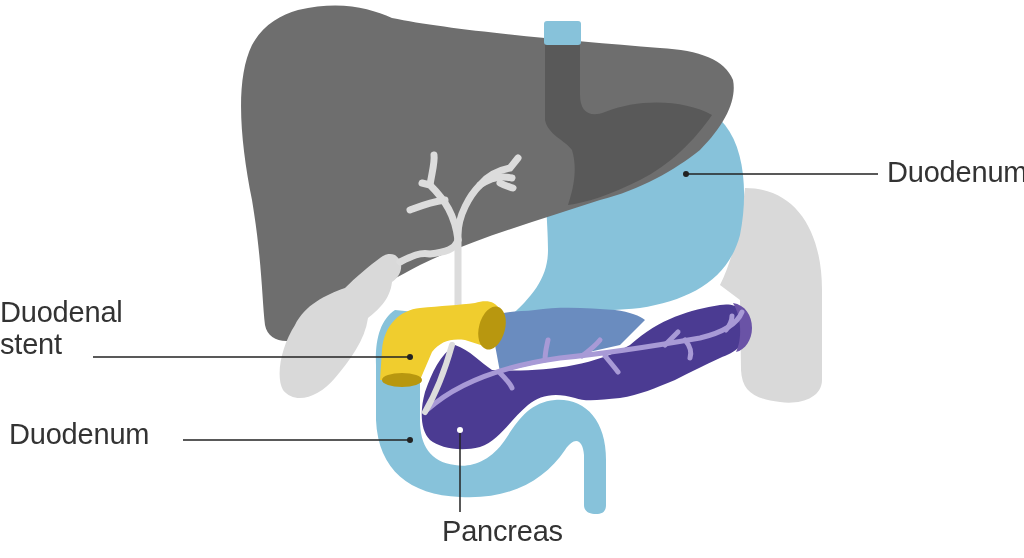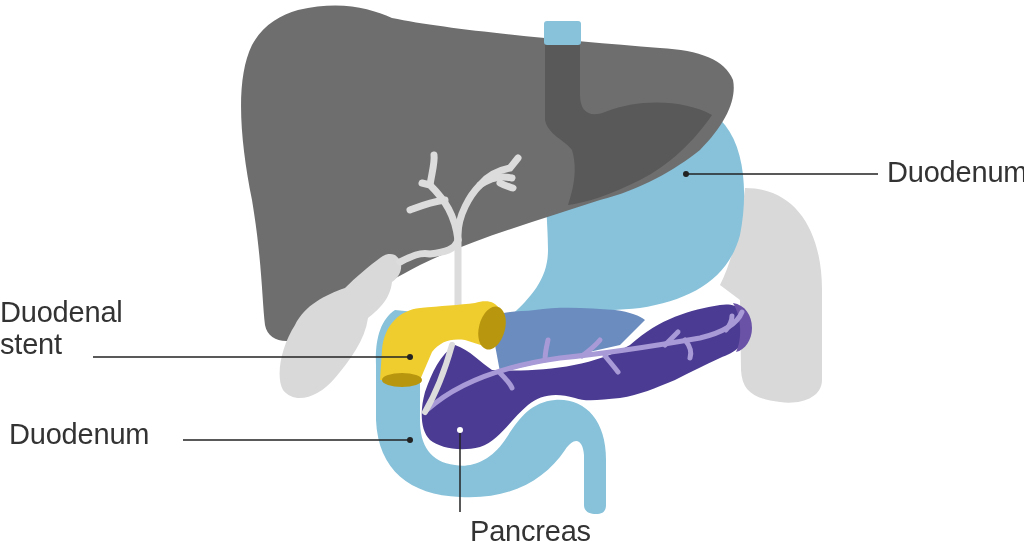--- a/index.html
+++ b/index.html
@@ -9,7 +9,7 @@
     #lbl-duodenal-stent { left: 0; top: 296px; }
     #lbl-duodenum { left: 9px; top: 418px; }
     #lbl-stomach { left: 887px; top: 156px; }
-    #lbl-pancreas { left: 470px; top: 515px; }
+    #lbl-pancreas { left: 442px; top: 515px; }
   </style>
 </head>
 <body>

